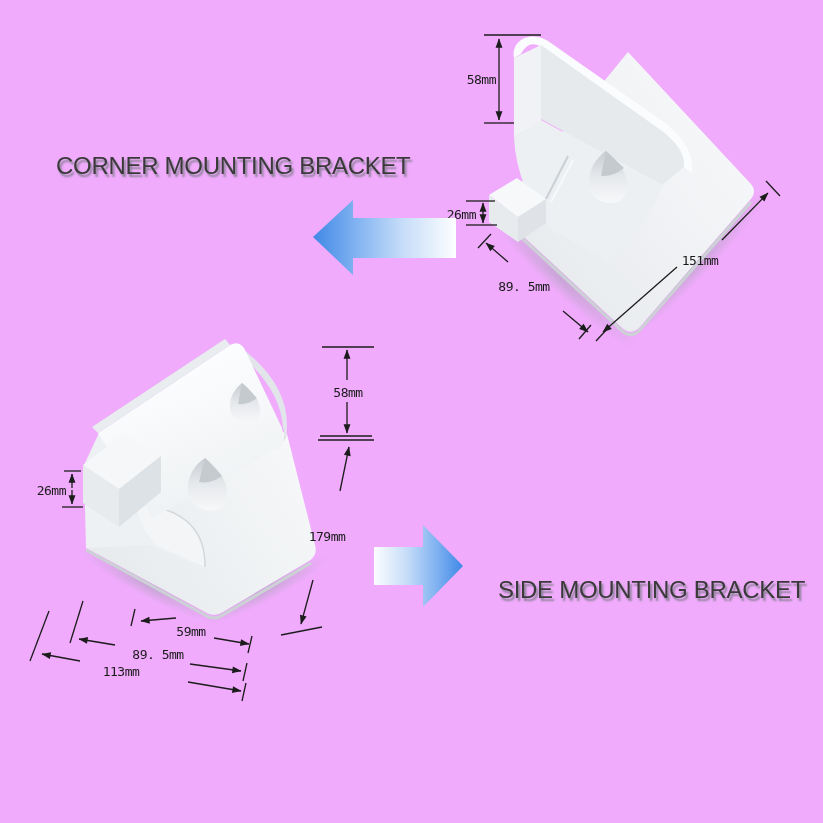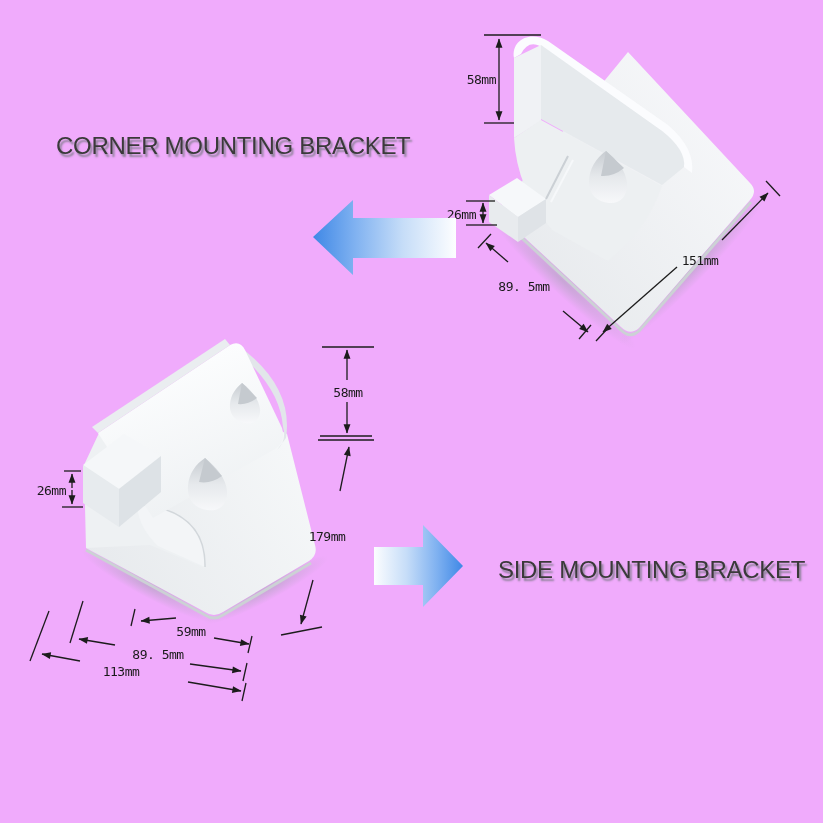--- a/index.html
+++ b/index.html
@@ -8,7 +8,7 @@
   .stage svg{position:absolute;left:0;top:0;}
   .title{position:absolute;color:#3a3a3a;font-size:24px;font-weight:400;letter-spacing:-0.3px;
          white-space:nowrap;text-shadow:2px 3px 2px rgba(110,116,122,0.75);
-         font-family:"Liberation Sans",sans-serif;}
+         font-family:"Liberation Sans",sans-serif;margin-top:20px;}
   .title.corner{left:56px;top:132px;}
   .title.side{left:498px;top:556px;}
   .dimtext{font-family:"DejaVu Sans Mono",monospace;font-size:13px;fill:#1a1a1a;letter-spacing:-0.5px;}

